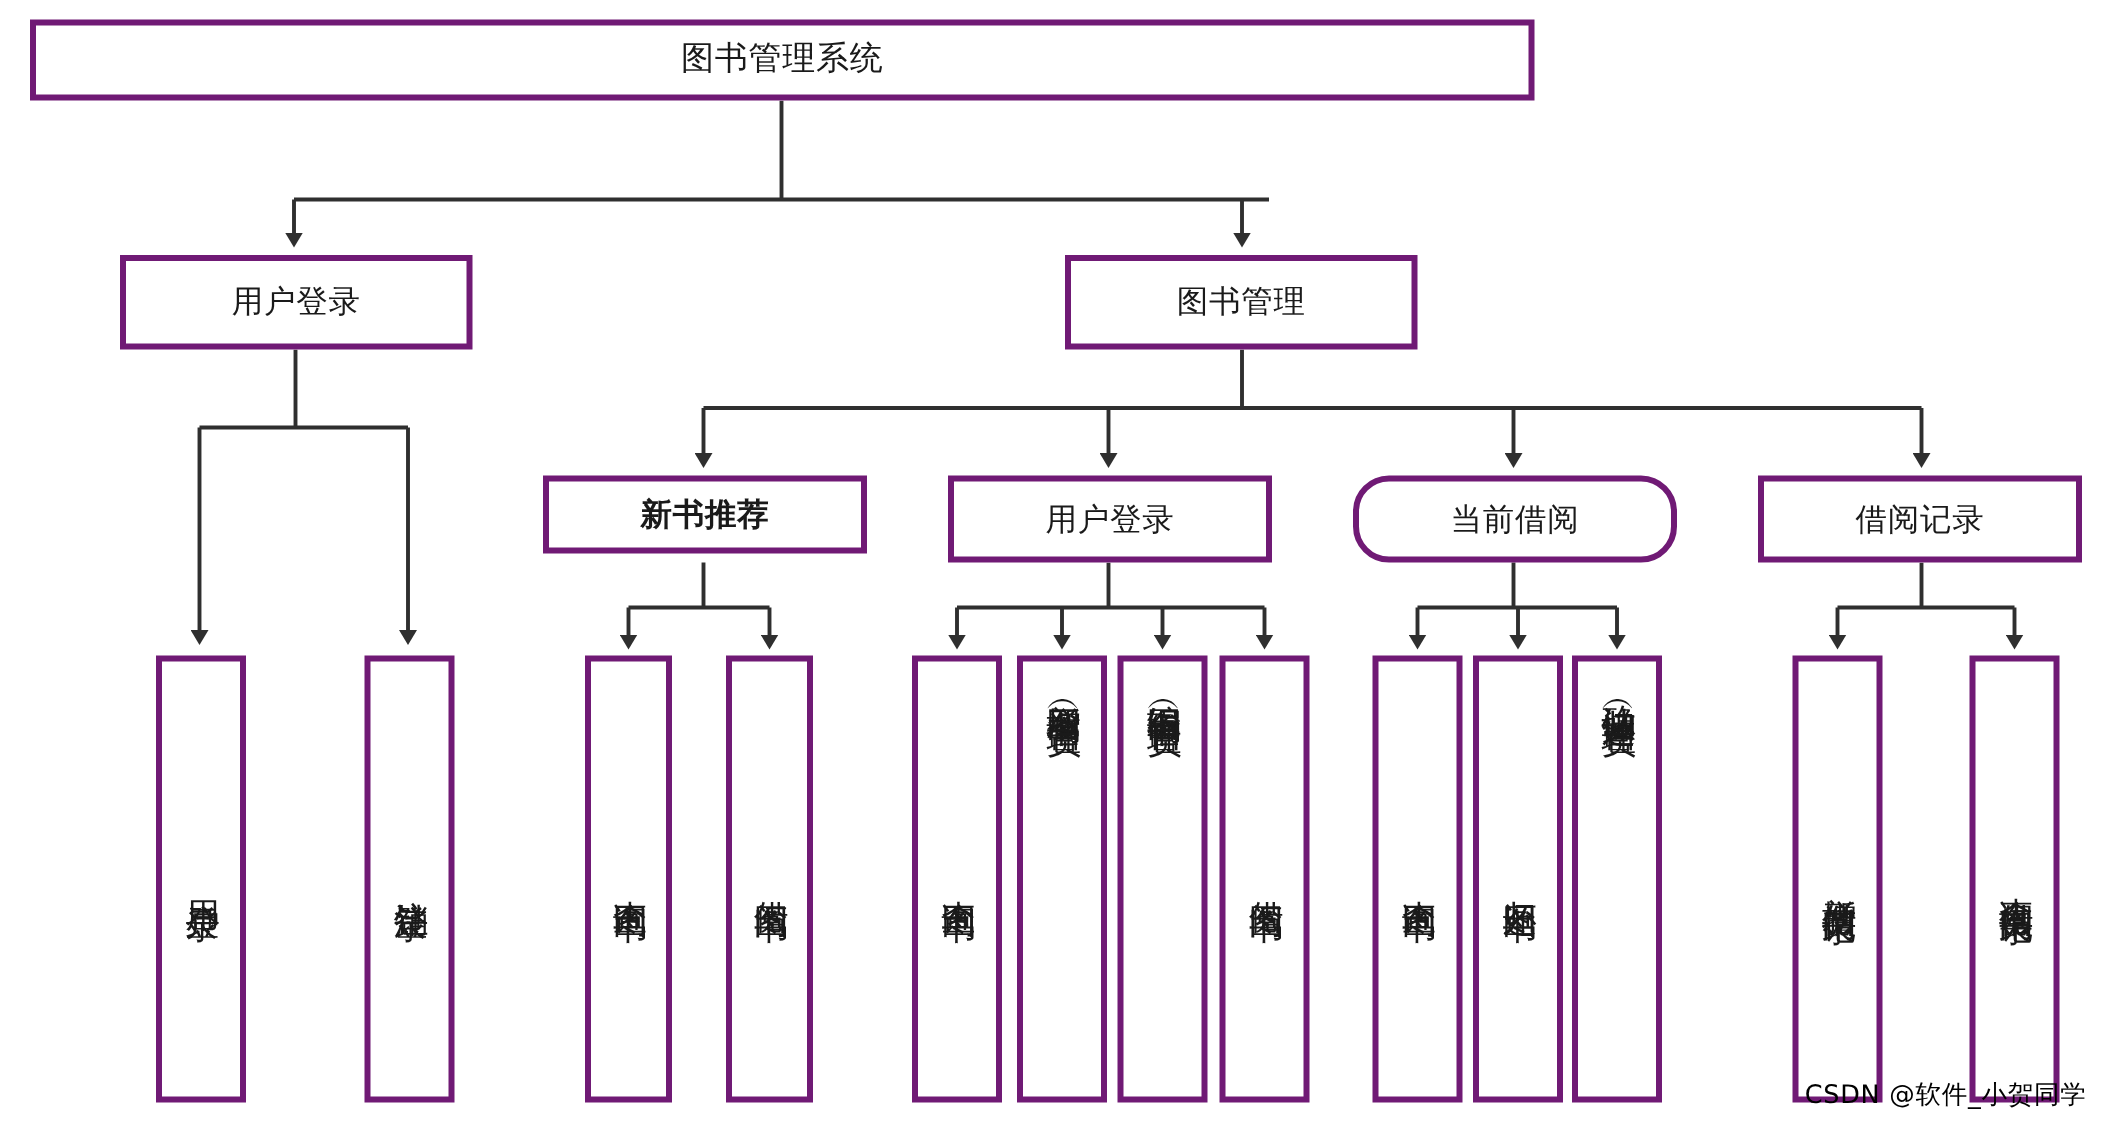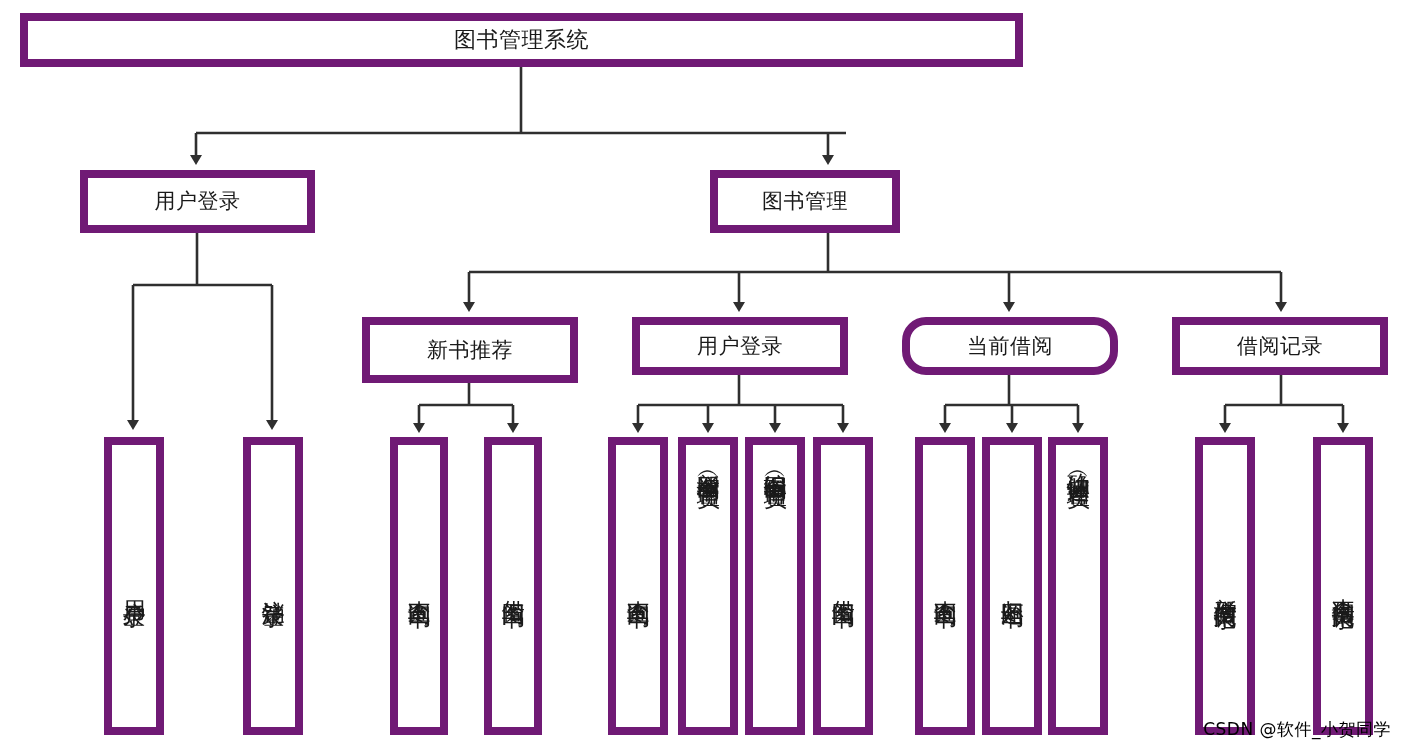--- a/index.html
+++ b/index.html
@@ -28,7 +28,7 @@
   .node {
     position: absolute;
     box-sizing: border-box;
-    border: 8px solid #701a75;
+    border: 4px solid #701a75;
     background: #ffffff;
     display: flex;
     align-items: center;

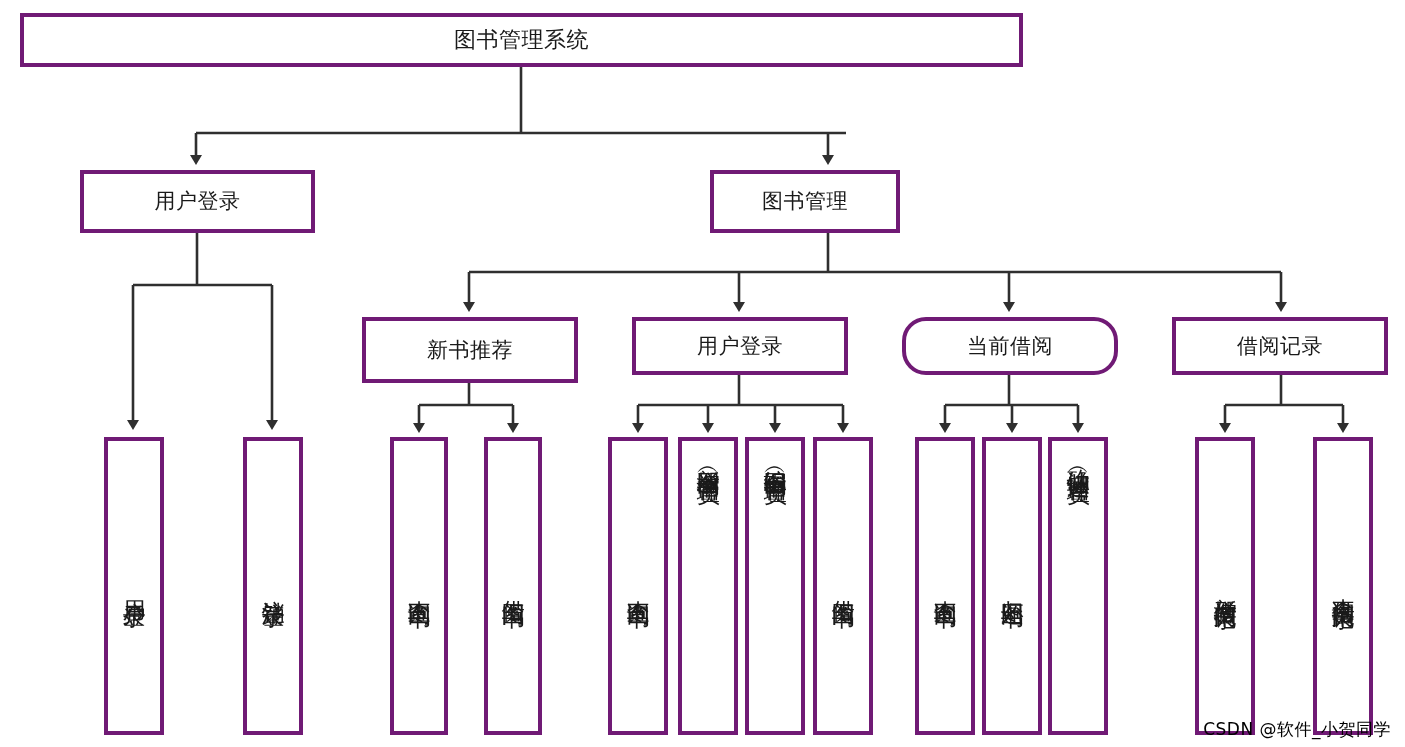--- a/index.html
+++ b/index.html
@@ -142,7 +142,7 @@
   <div class="node horiz" style="left:80px; top:170px; width:235px; height:63px;">
     <span class="label">用户登录</span>
   </div>
-  <div class="node horiz" style="left:710px; top:170px; width:190px; height:63px;">
+  <div class="node horiz" style="left:710px; top:170px; width:235px; height:63px;">
     <span class="label">图书管理</span>
   </div>
 

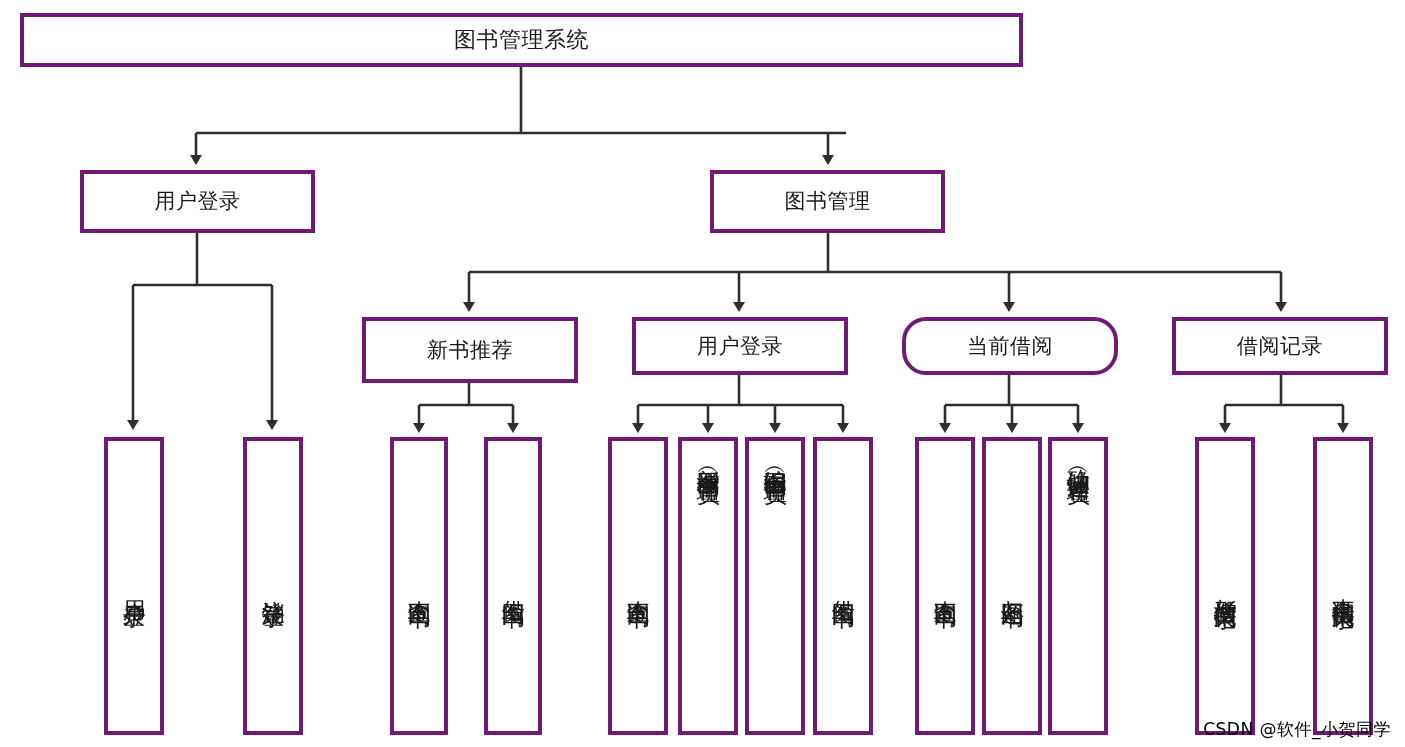--- a/index.html
+++ b/index.html
@@ -146,7 +146,7 @@
     <span class="label">图书管理</span>
   </div>
 
-  <div class="node horiz" style="left:362px; top:317px; width:216px; height:66px;">
+  <div class="node horiz" style="left:362px; top:317px; width:216px; height:52px;font-weight:bold;">
     <span class="label">新书推荐</span>
   </div>
   <div class="node horiz" style="left:632px; top:317px; width:216px; height:58px;">

